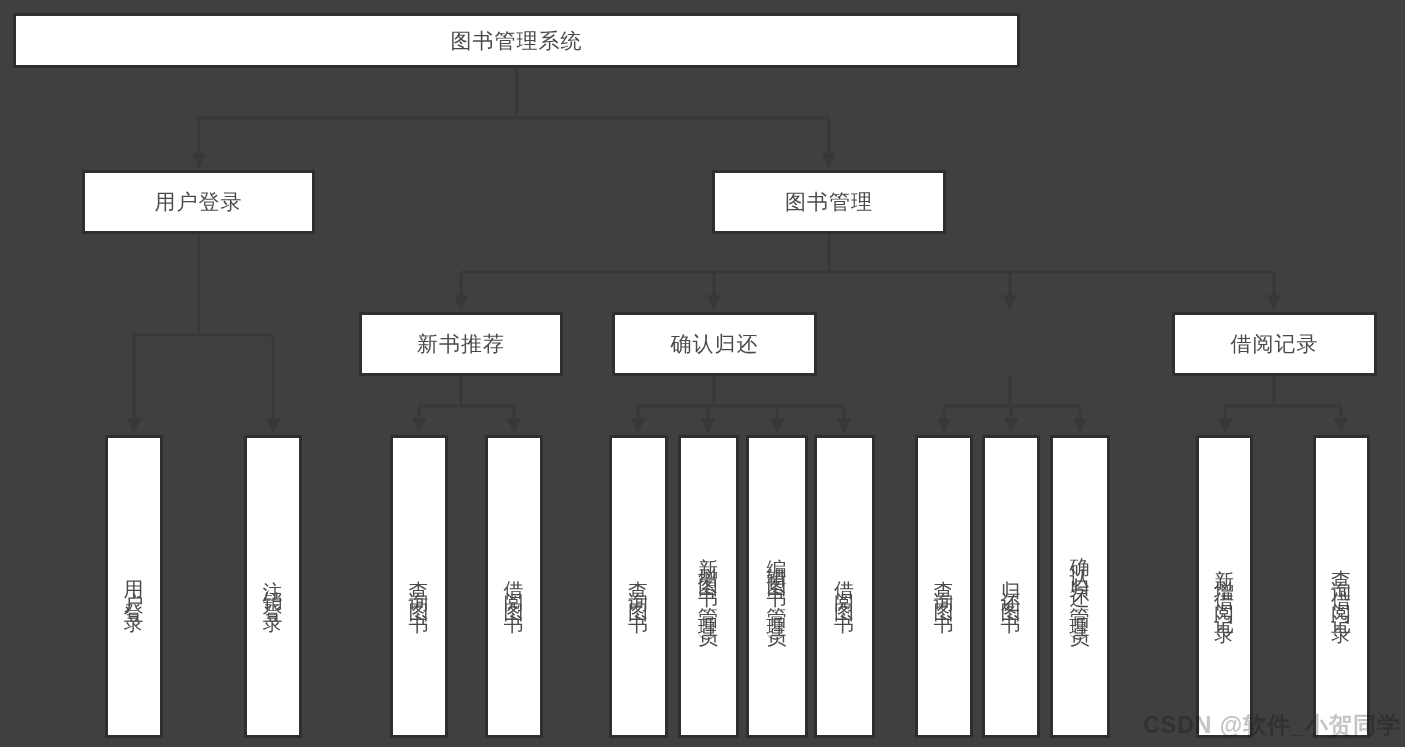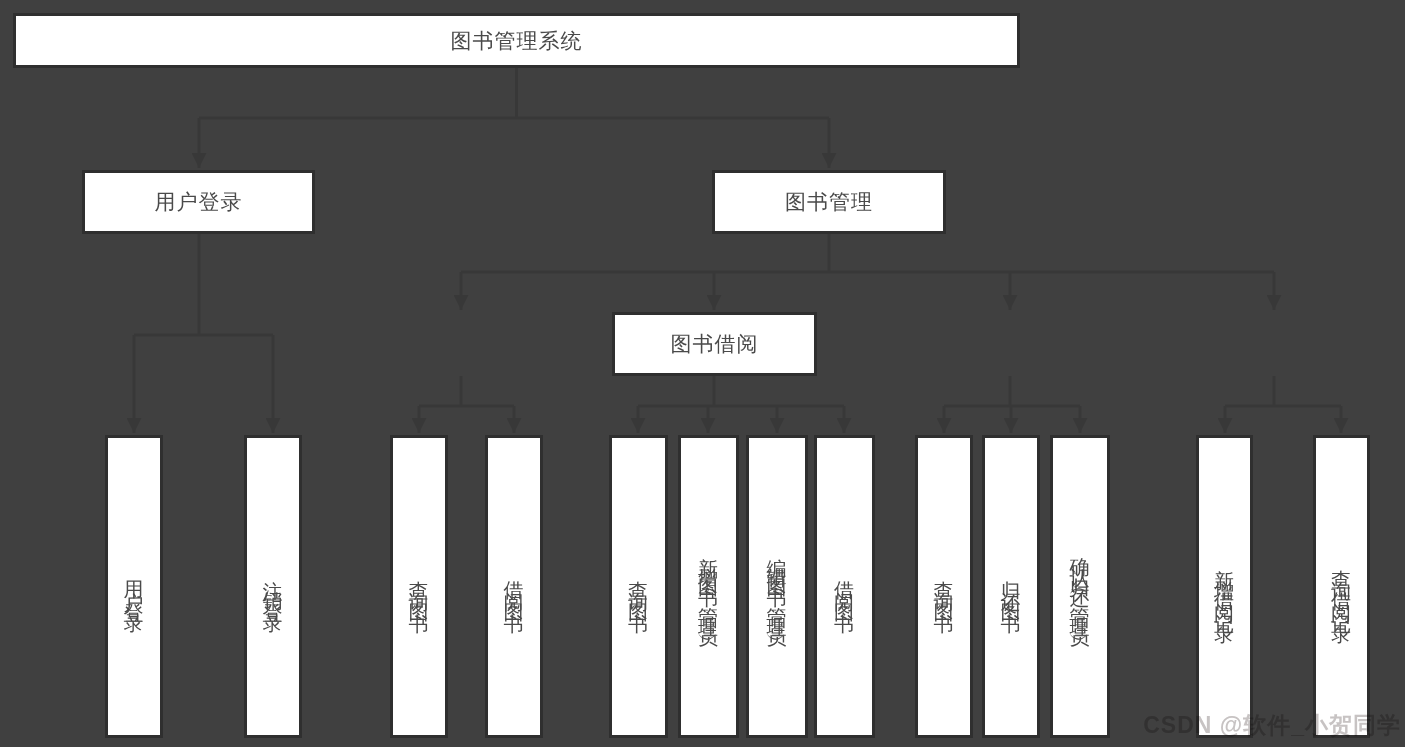--- a/index.html
+++ b/index.html
@@ -94,6 +94,9 @@
     <span>图书管理</span>
   </div>
 
+  <div class="node hlabel" style="left:359px;top:312px;width:204px;height:64px;">
+    <span>新书推荐</span>
+  </div>
   <div class="node hlabel" style="left:612px;top:312px;width:205px;height:64px;">
     <span>图书借阅</span>
   </div>

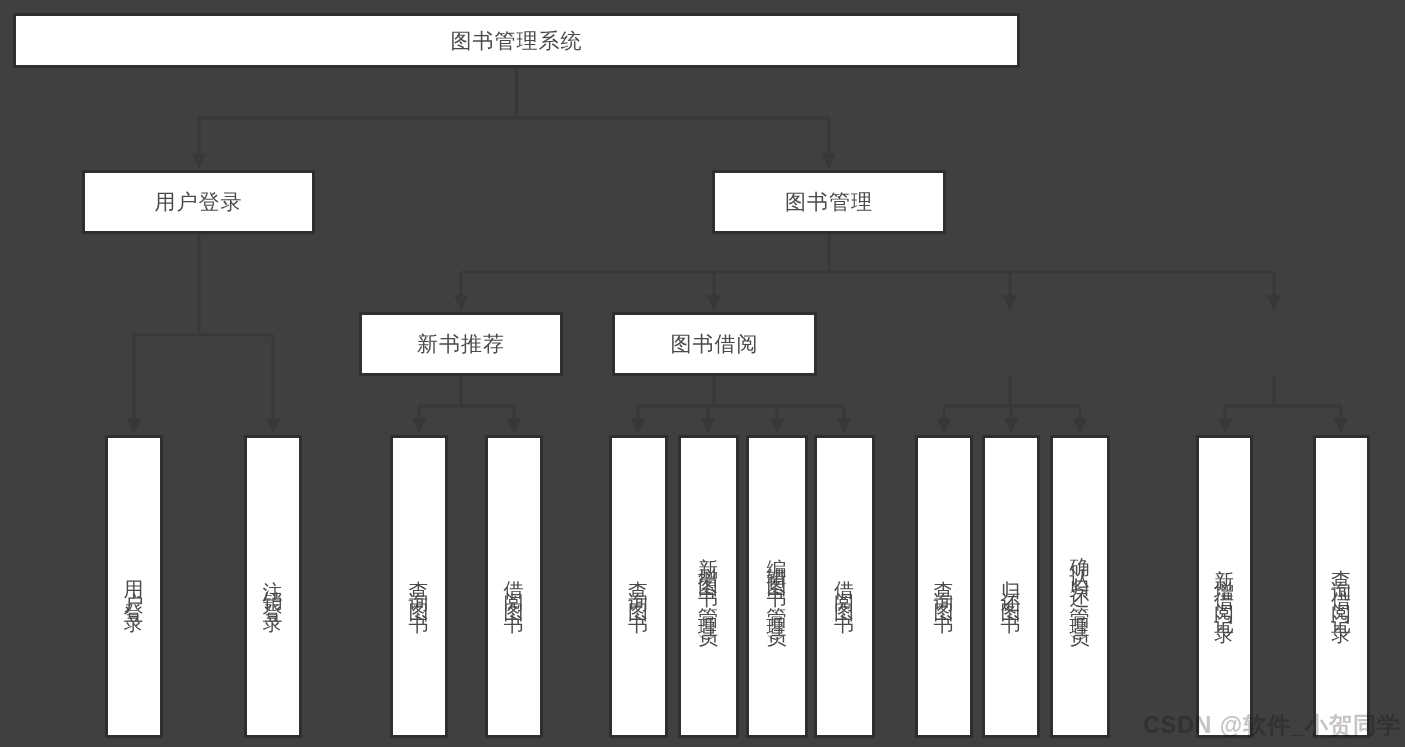--- a/index.html
+++ b/index.html
@@ -98,7 +98,7 @@
     <span>新书推荐</span>
   </div>
   <div class="node hlabel" style="left:612px;top:312px;width:205px;height:64px;">
-    <span>图书借阅</span>
+    <span>确认归还</span>
   </div>
 
   <div class="node vlabel" style="left:105px;top:435px;width:58px;height:303px;">

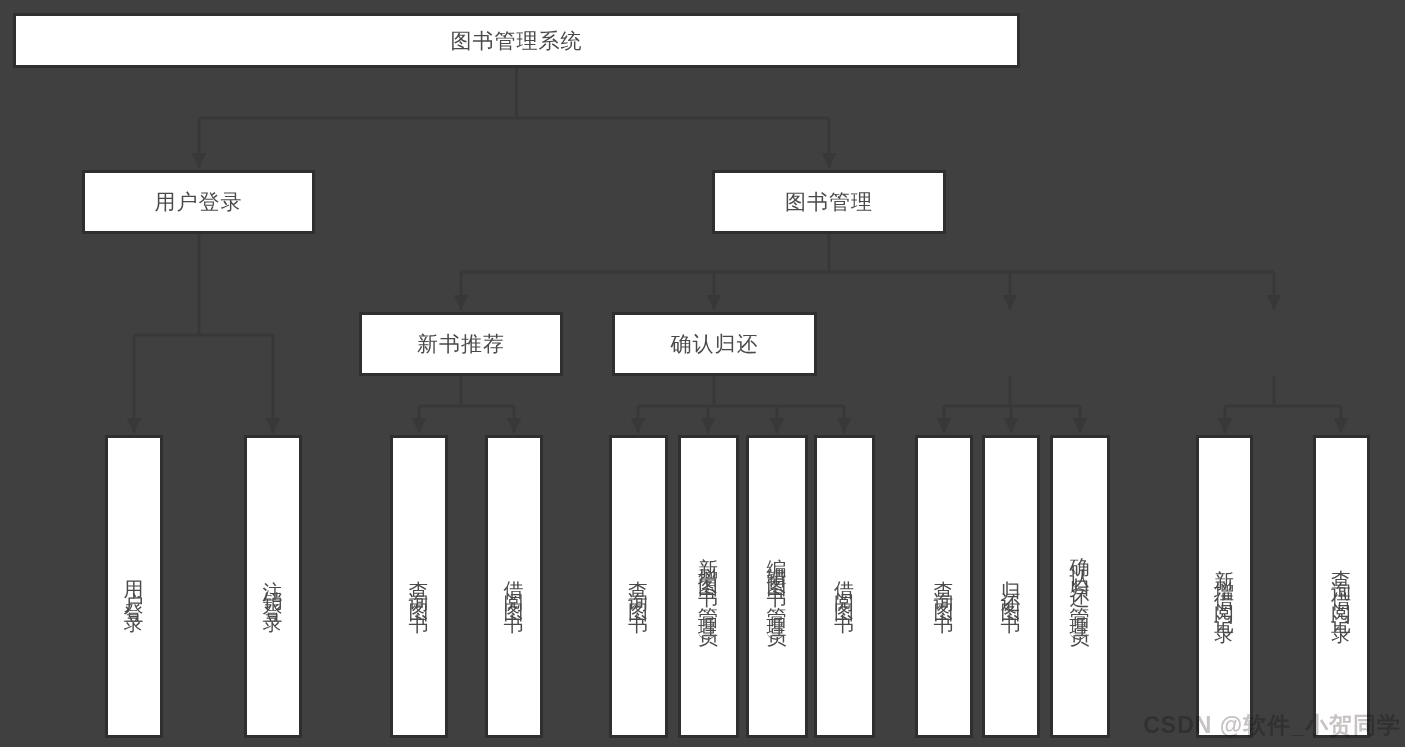--- a/index.html
+++ b/index.html
@@ -100,6 +100,9 @@
   <div class="node hlabel" style="left:612px;top:312px;width:205px;height:64px;">
     <span>确认归还</span>
   </div>
+  <div class="node hlabel" style="left:1172px;top:312px;width:205px;height:64px;">
+    <span>借阅记录</span>
+  </div>
 
   <div class="node vlabel" style="left:105px;top:435px;width:58px;height:303px;">
     <span class="vtext">用户登录</span>

